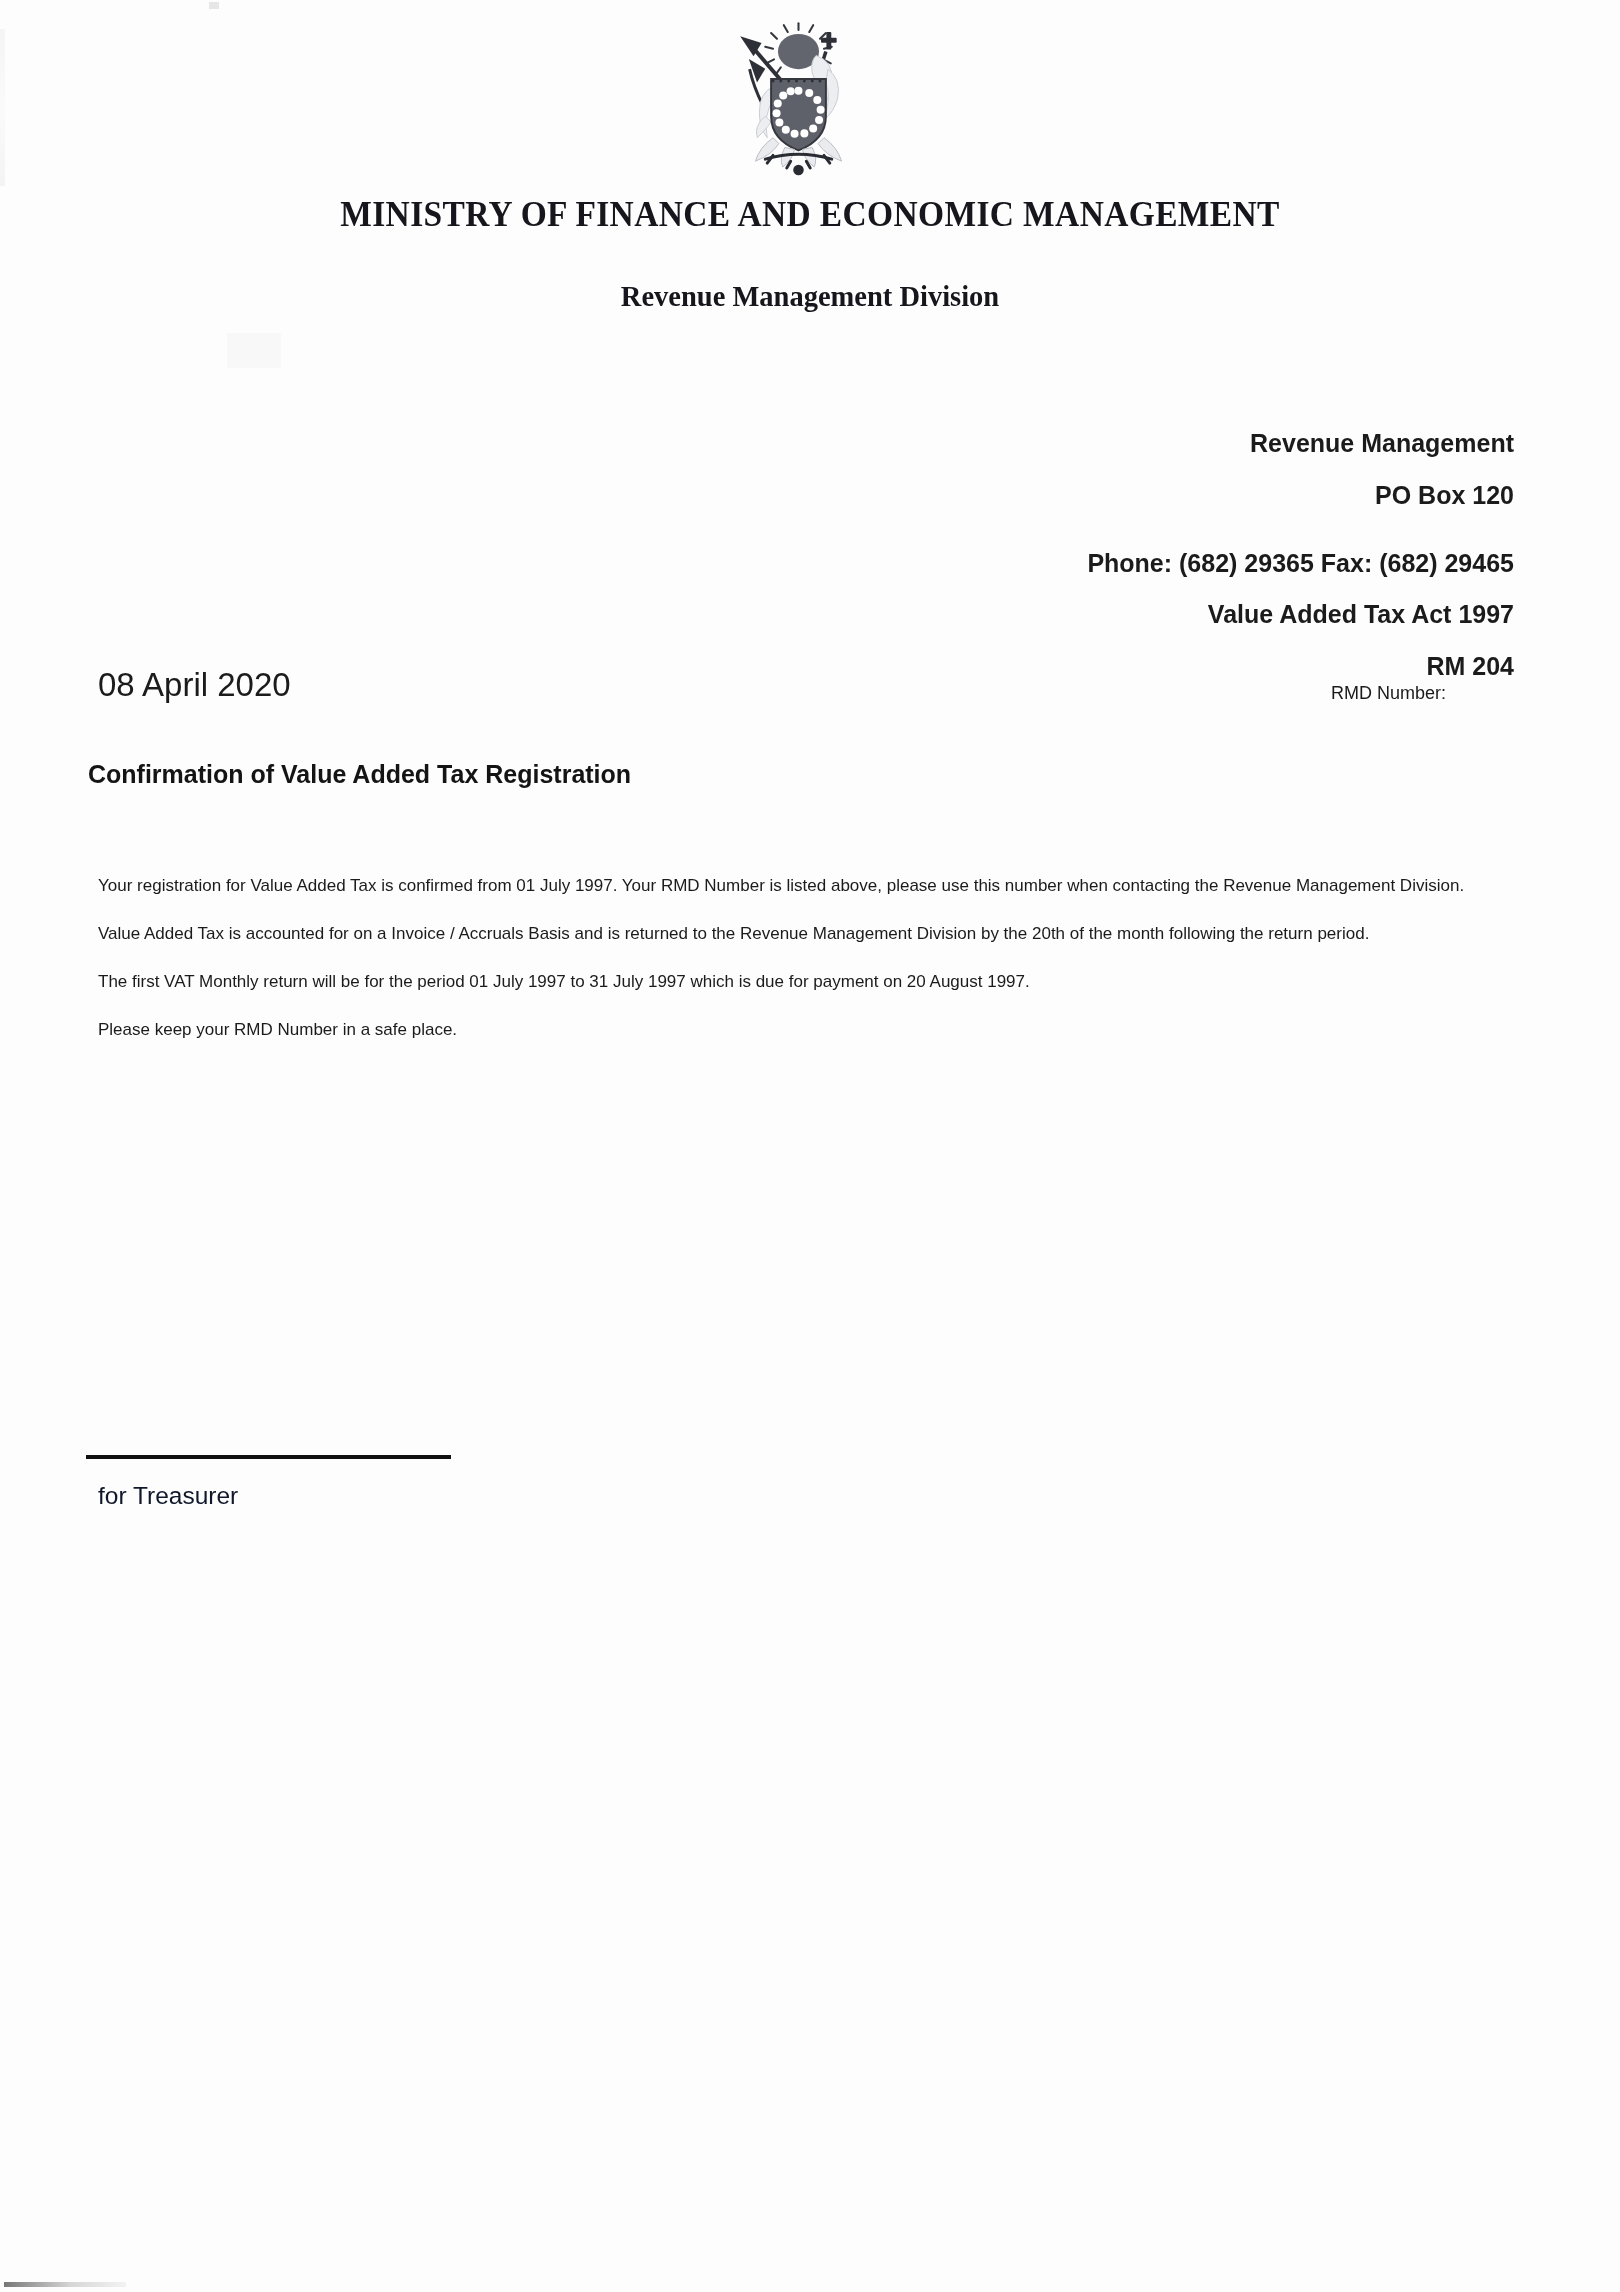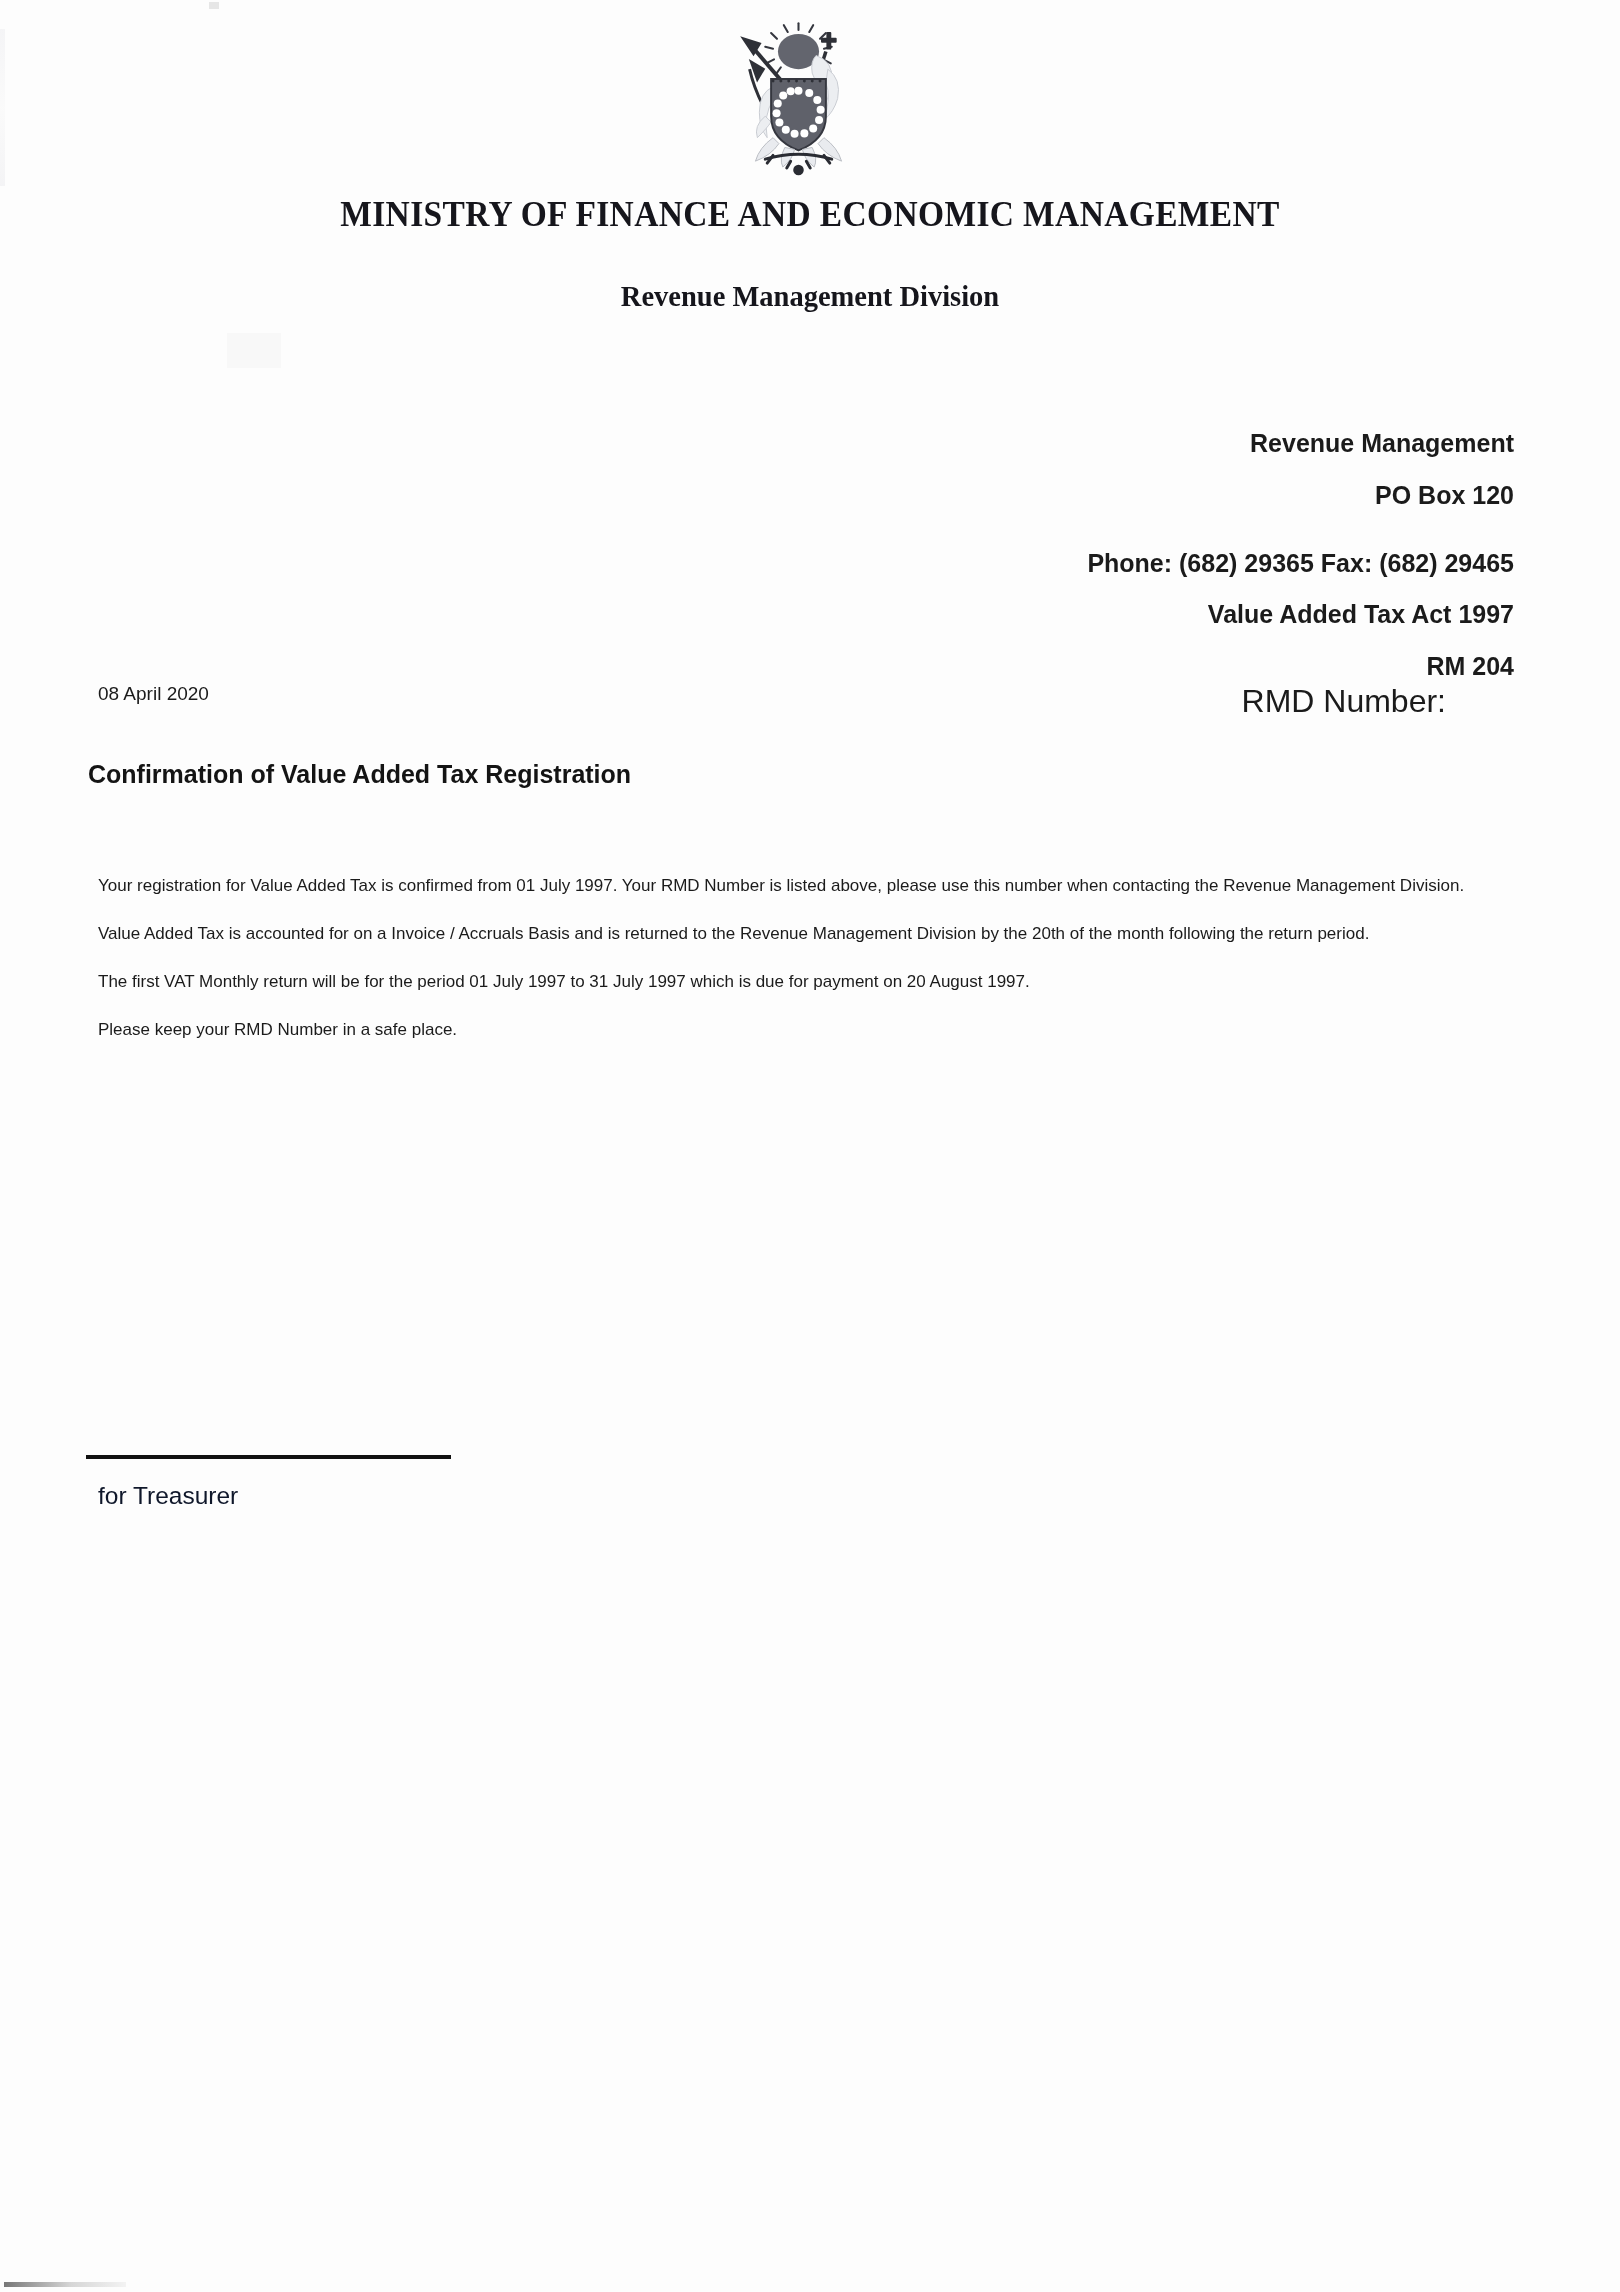--- a/index.html
+++ b/index.html
@@ -115,8 +115,8 @@
   .date-line {
     position: absolute;
     left: 98px;
-    top: 683px;
-    font-size: 19px;
+    top: 666px;
+    font-size: 33px;
     color: #1b1b1b;
     text-align: center;
   }

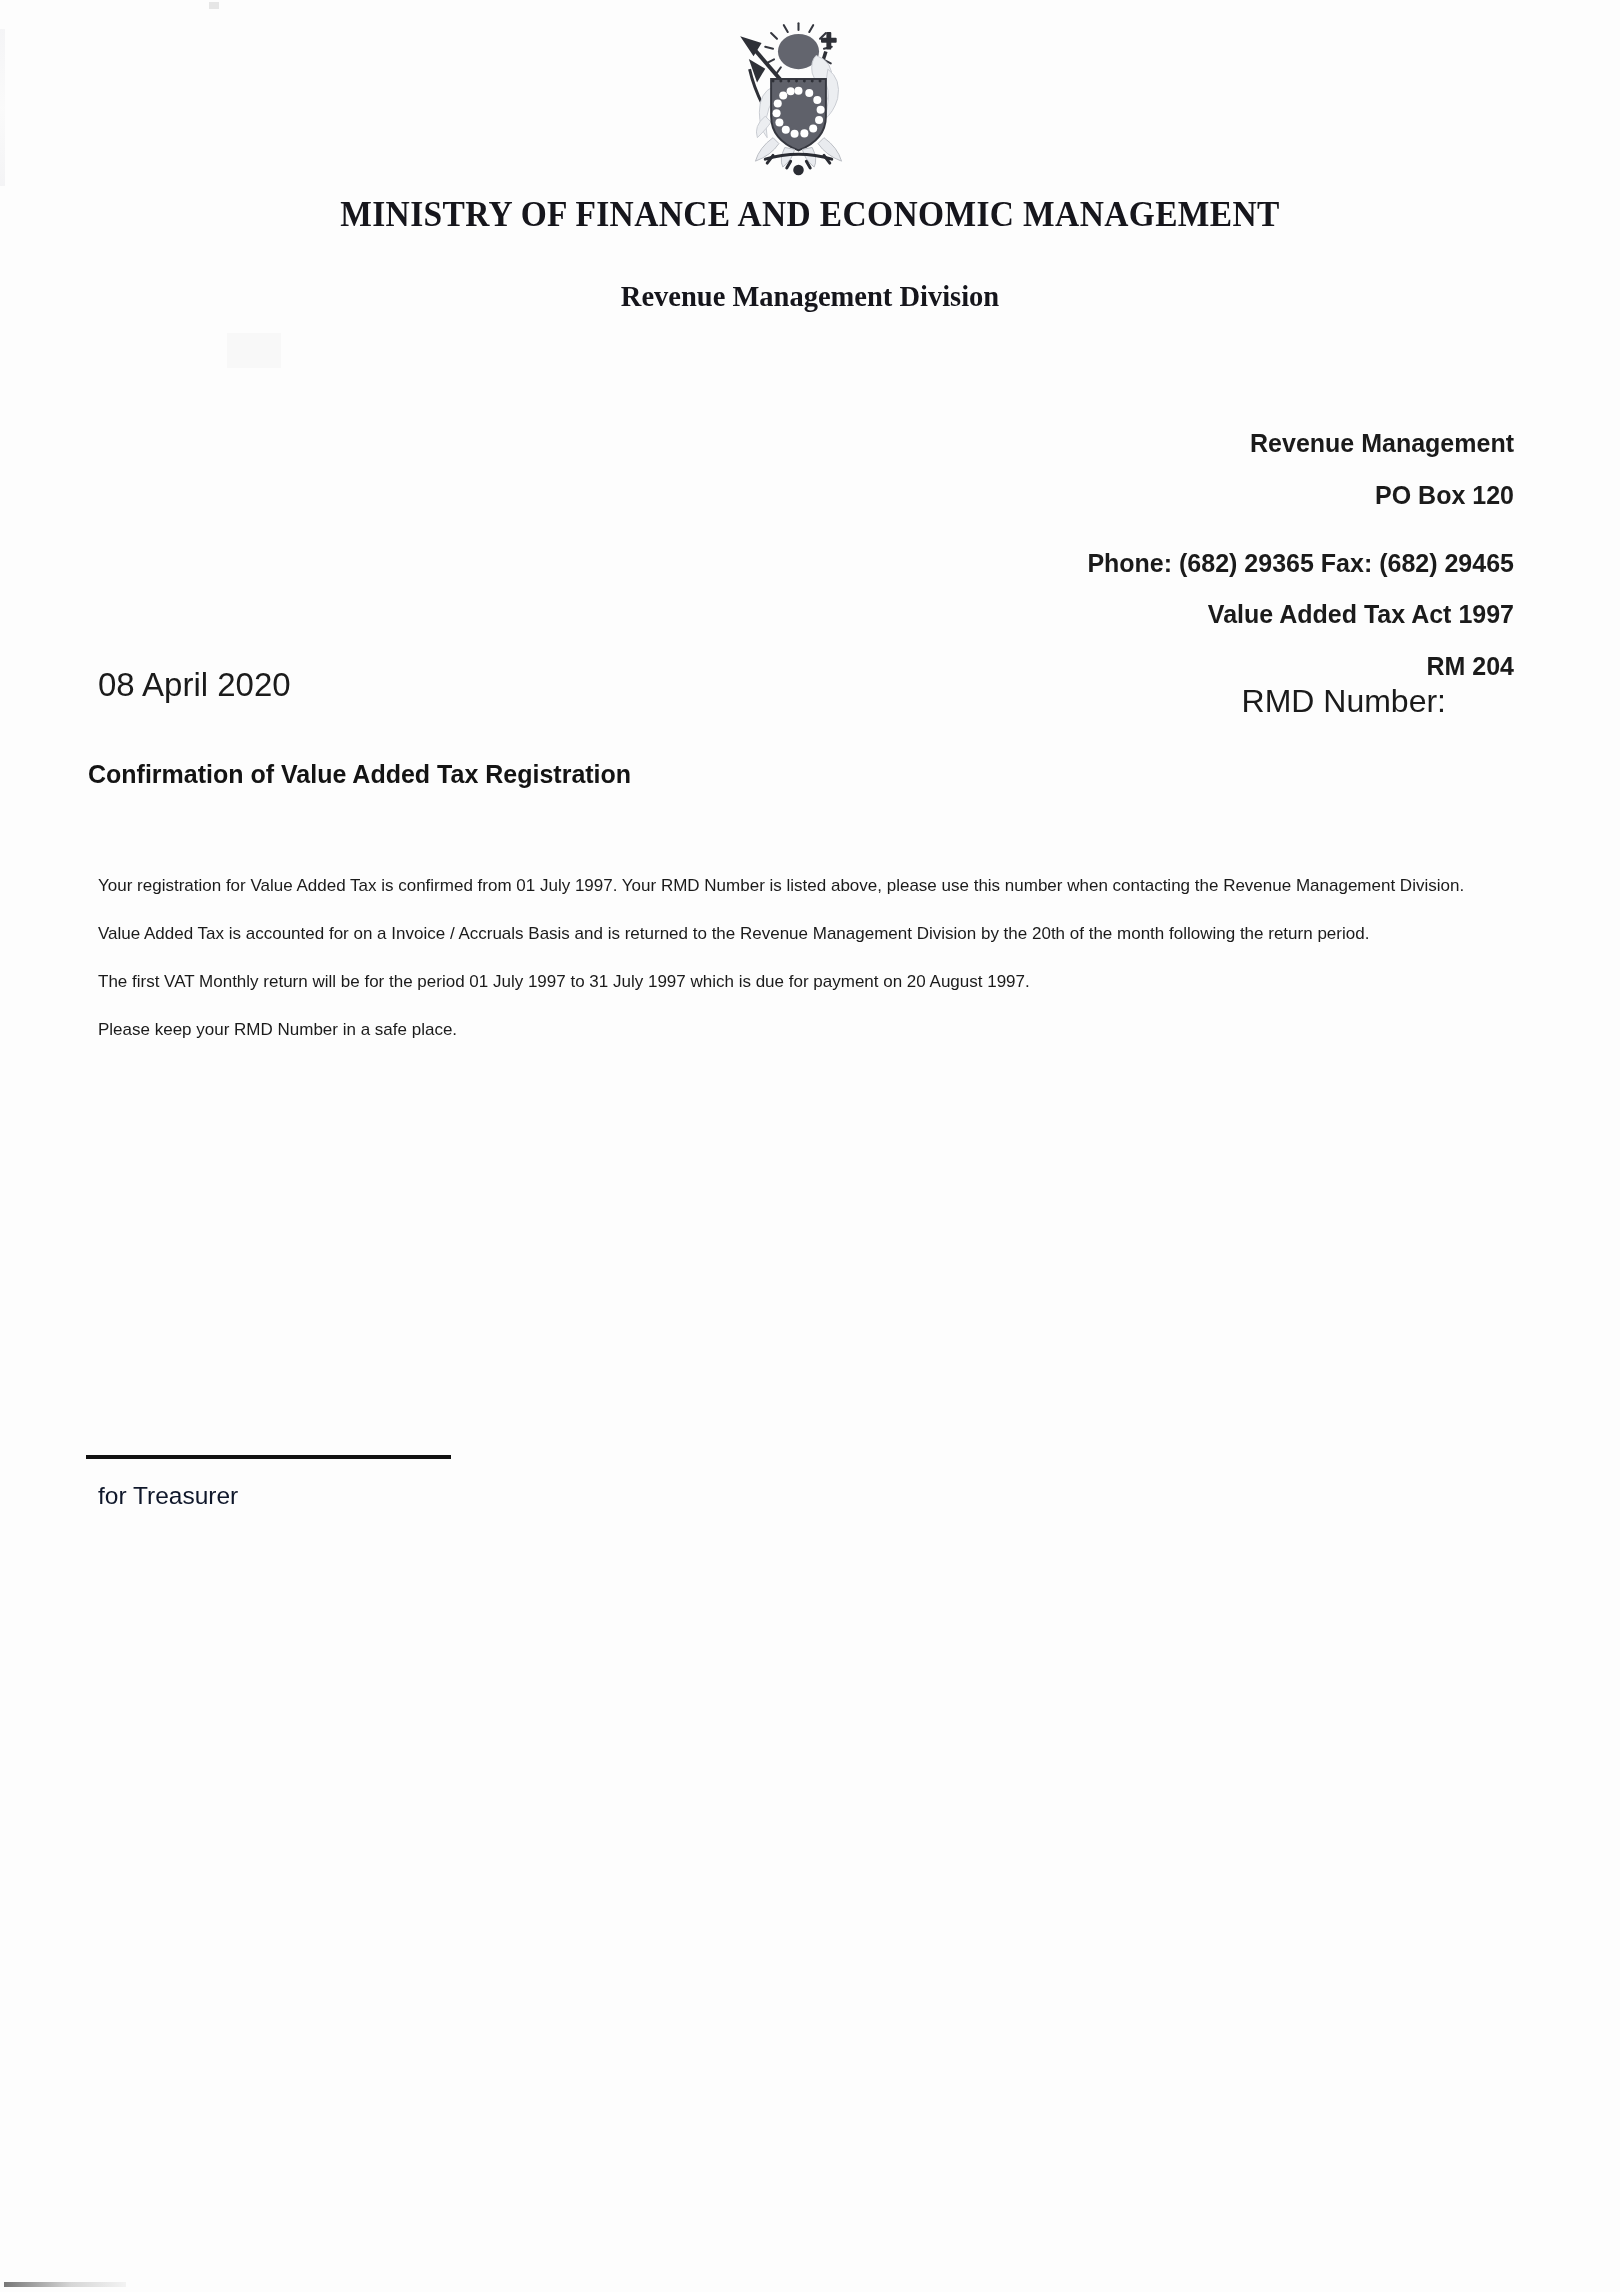--- a/index.html
+++ b/index.html
@@ -124,7 +124,7 @@
     position: absolute;
     right: 174px;
     top: 683px;
-    font-size: 32px;
+    font-size: 18px;
     color: #1b1b1b;
   }
 

